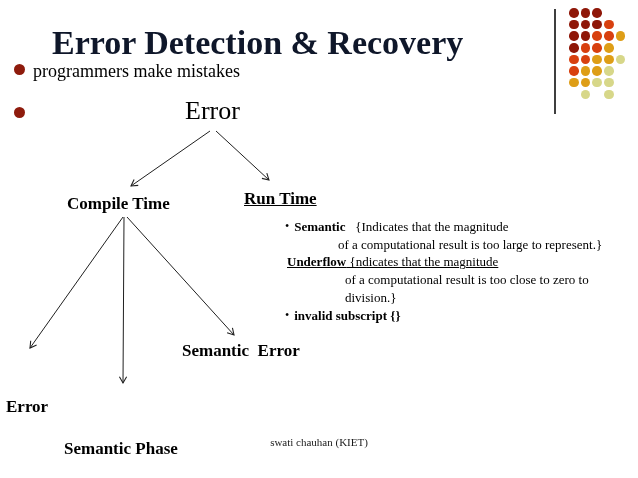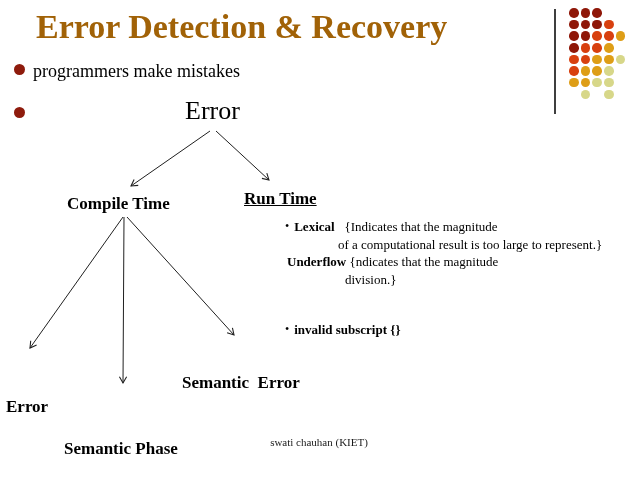--- a/index.html
+++ b/index.html
@@ -5,8 +5,8 @@
   html,body{margin:0;padding:0;background:#fff;}
   .slide{position:relative;width:638px;height:478px;background:#ffffff;overflow:hidden;
          font-family:"Liberation Serif","DejaVu Serif",serif;color:#000;}
-  .title{position:absolute;left:36px;top:6px;margin:0;font-size:34px;line-height:42px;
-         font-weight:bold;color:#a16207;white-space:nowrap;}
+  .title{position:absolute;left:36px;top:6px;margin:16px;font-size:34px;line-height:42px;
+         font-weight:bold;color:#0f172a;white-space:nowrap;}
   .bullet{position:absolute;width:11px;height:11px;border-radius:50%;background:#8E1B0C;}
   .b1{left:14px;top:64px;}
   .b2{left:14px;top:107px;}

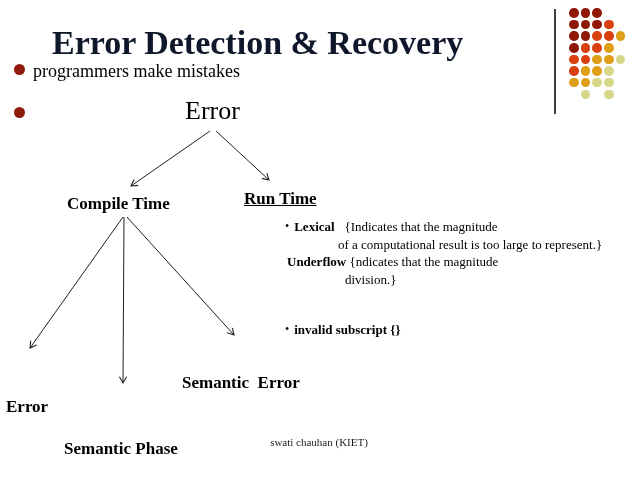--- a/index.html
+++ b/index.html
@@ -70,7 +70,7 @@
   <div class="node leaf semantic">Semantic  Error</div>
 
   <div class="rt-details">
-      <div class="rt-line" style="padding-left: 5px;"><span class="rt-bullet">•</span><span class="bold">Lexical</span><span>   {Indicates that the magnitude</span></div>
+      <div class="rt-line" style="padding-left: 5px;"><span class="rt-bullet">•</span><span class="bold">Semantic</span><span>   {Indicates that the magnitude</span></div>
       <div class="rt-line" style="padding-left: 58px;"><span>of a computational result is too large to represent.}</span></div>
       <div class="rt-line" style="padding-left: 7px;"><span class="bold">Underflow</span><span> {ndicates that the magnitude</span></div>
       <div class="rt-line" style="padding-left: 65px;"><span>division.}</span></div>

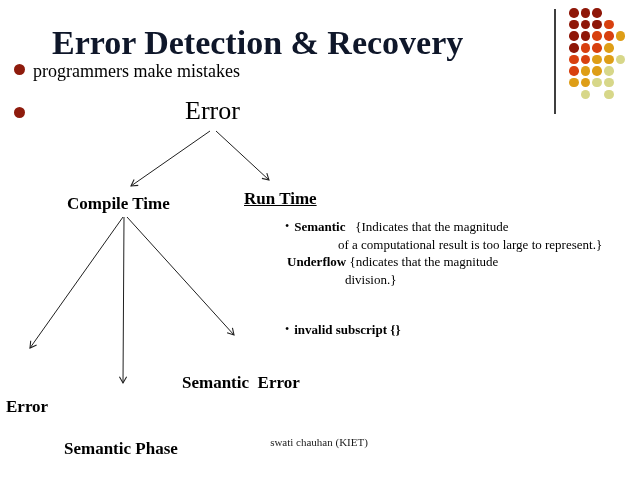--- a/index.html
+++ b/index.html
@@ -72,7 +72,7 @@
   <div class="rt-details">
       <div class="rt-line" style="padding-left: 5px;"><span class="rt-bullet">•</span><span class="bold">Semantic</span><span>   {Indicates that the magnitude</span></div>
       <div class="rt-line" style="padding-left: 58px;"><span>of a computational result is too large to represent.}</span></div>
-      <div class="rt-line" style="padding-left: 7px;"><span class="bold">Underflow</span><span> {ndicates that the magnitude</span></div>
+      <div class="rt-line" style="padding-left: 7px; text-decoration: underline;"><span class="bold">Underflow</span><span> {ndicates that the magnitude</span></div>
       <div class="rt-line" style="padding-left: 65px;"><span>division.}</span></div>
       <div class="rt-line" style="padding-left: 5px; margin-top: 32px;"><span class="rt-bullet">•</span><span class="bold">invalid subscript {}</span></div>
     </div>

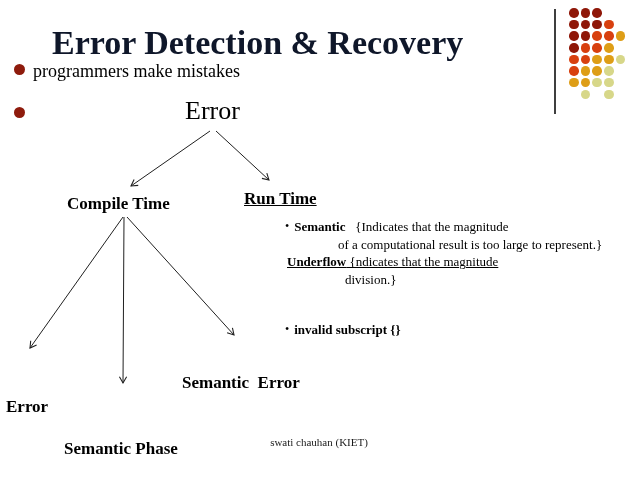--- a/index.html
+++ b/index.html
@@ -73,6 +73,7 @@
       <div class="rt-line" style="padding-left: 5px;"><span class="rt-bullet">•</span><span class="bold">Semantic</span><span>   {Indicates that the magnitude</span></div>
       <div class="rt-line" style="padding-left: 58px;"><span>of a computational result is too large to represent.}</span></div>
       <div class="rt-line" style="padding-left: 7px; text-decoration: underline;"><span class="bold">Underflow</span><span> {ndicates that the magnitude</span></div>
+      <div class="rt-line" style="padding-left: 65px;"><span>of a computational result is too close to zero to</span></div>
       <div class="rt-line" style="padding-left: 65px;"><span>division.}</span></div>
       <div class="rt-line" style="padding-left: 5px; margin-top: 32px;"><span class="rt-bullet">•</span><span class="bold">invalid subscript {}</span></div>
     </div>

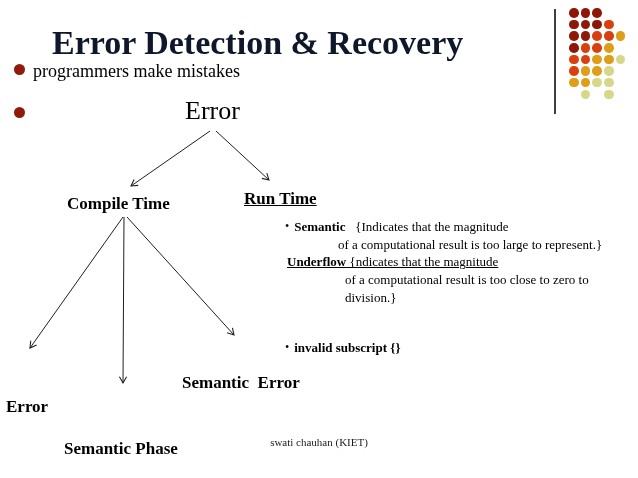--- a/index.html
+++ b/index.html
@@ -75,7 +75,7 @@
       <div class="rt-line" style="padding-left: 7px; text-decoration: underline;"><span class="bold">Underflow</span><span> {ndicates that the magnitude</span></div>
       <div class="rt-line" style="padding-left: 65px;"><span>of a computational result is too close to zero to</span></div>
       <div class="rt-line" style="padding-left: 65px;"><span>division.}</span></div>
-      <div class="rt-line" style="padding-left: 5px; margin-top: 32px;"><span class="rt-bullet">•</span><span class="bold">invalid subscript {}</span></div>
+      <div class="rt-line" style="padding-left: 5px;"><span class="rt-bullet">•</span><span class="bold">invalid subscript {}</span></div>
     </div>
 
   <div class="footer">swati chauhan (KIET)</div>

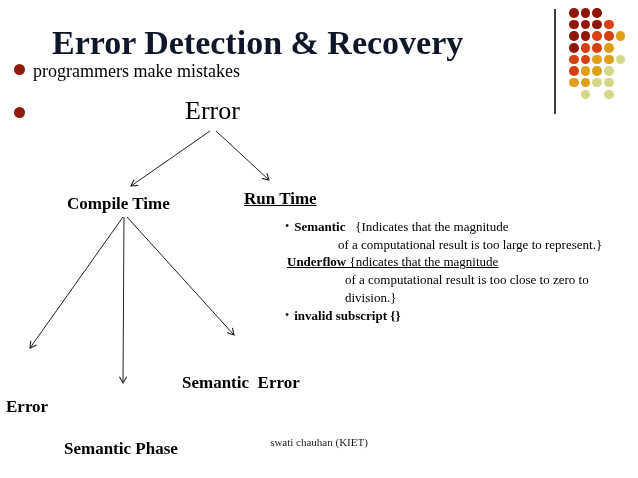--- a/index.html
+++ b/index.html
@@ -19,7 +19,7 @@
   .leaf{font-size:17px;line-height:21px;}
   .lexical{left:6px;top:354px;}
   .syntactic{left:64px;top:396px;}
-  .semantic{left:182px;top:340px;margin-top:32px;}
+  .semantic{left:182px;top:340px;}
   .rt-details{position:absolute;left:280px;top:218px;font-size:13px;line-height:17.7px;width:356px;}
   .rt-line{white-space:pre;}
   .rt-bullet{display:inline-block;font-size:12px;vertical-align:1px;margin-right:5px;}

